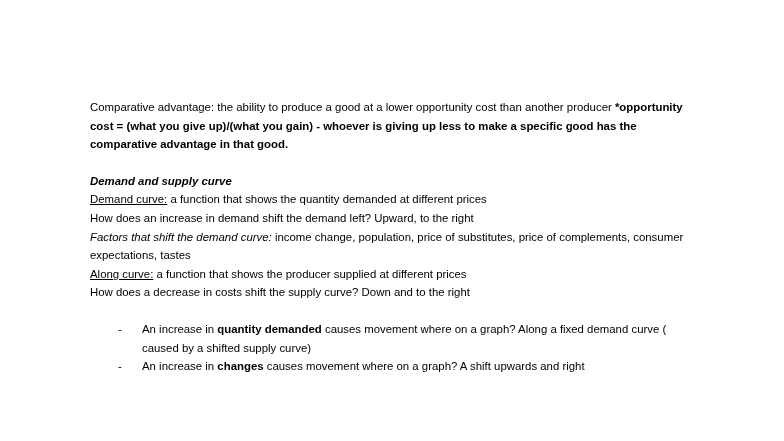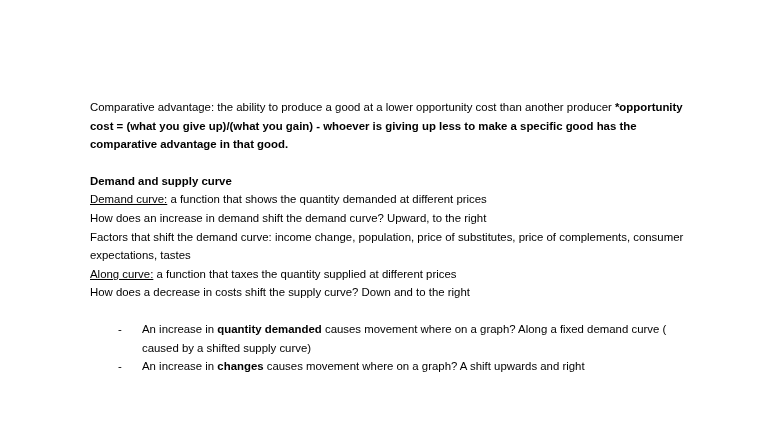--- a/index.html
+++ b/index.html
@@ -50,6 +50,7 @@
   }
   .heading {
     font-weight: bold;
+    font-style: italic;
   }
   ul.bullets {
     margin: 0;

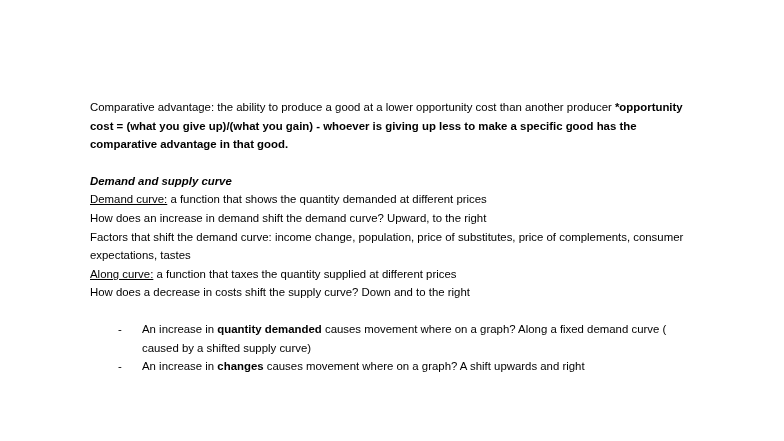--- a/index.html
+++ b/index.html
@@ -90,7 +90,7 @@
     </p>
 
     <p class="para">
-      <span>How does an increase in demand shift the demand curve? Upward, to the right</span>
+      <span>How does an increase in demand shift the demand left? Upward, to the right</span>
     </p>
 
 

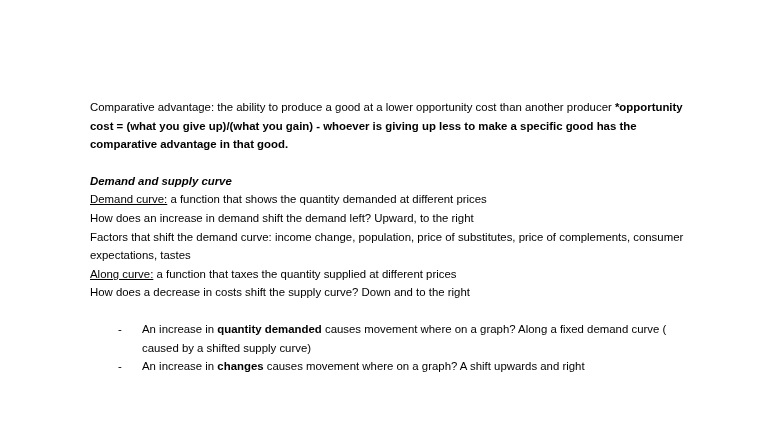--- a/index.html
+++ b/index.html
@@ -47,6 +47,7 @@
     text-align: right;
   }
   .italic {
+    font-style: italic;
   }
   .heading {
     font-weight: bold;

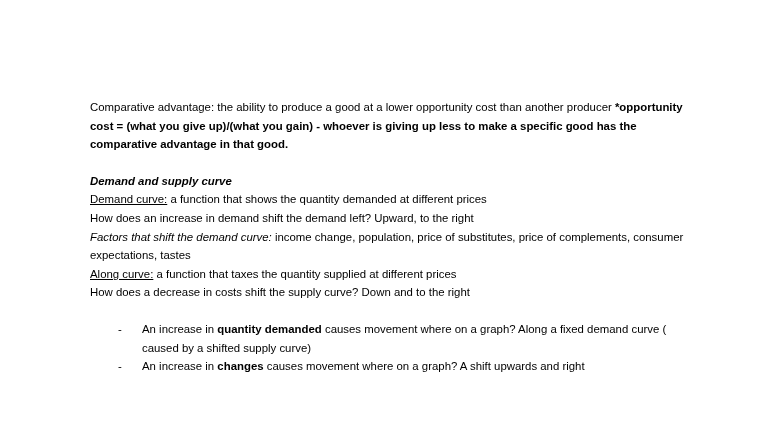--- a/index.html
+++ b/index.html
@@ -100,7 +100,7 @@
     </p>
 
     <p class="para">
-      <span class="underline">Along curve:</span><span> a function that taxes the quantity supplied at different prices</span>
+      <span class="underline">Along curve:</span><span> a function that shows the producer supplied at different prices</span>
     </p>
 
     <p class="para">

